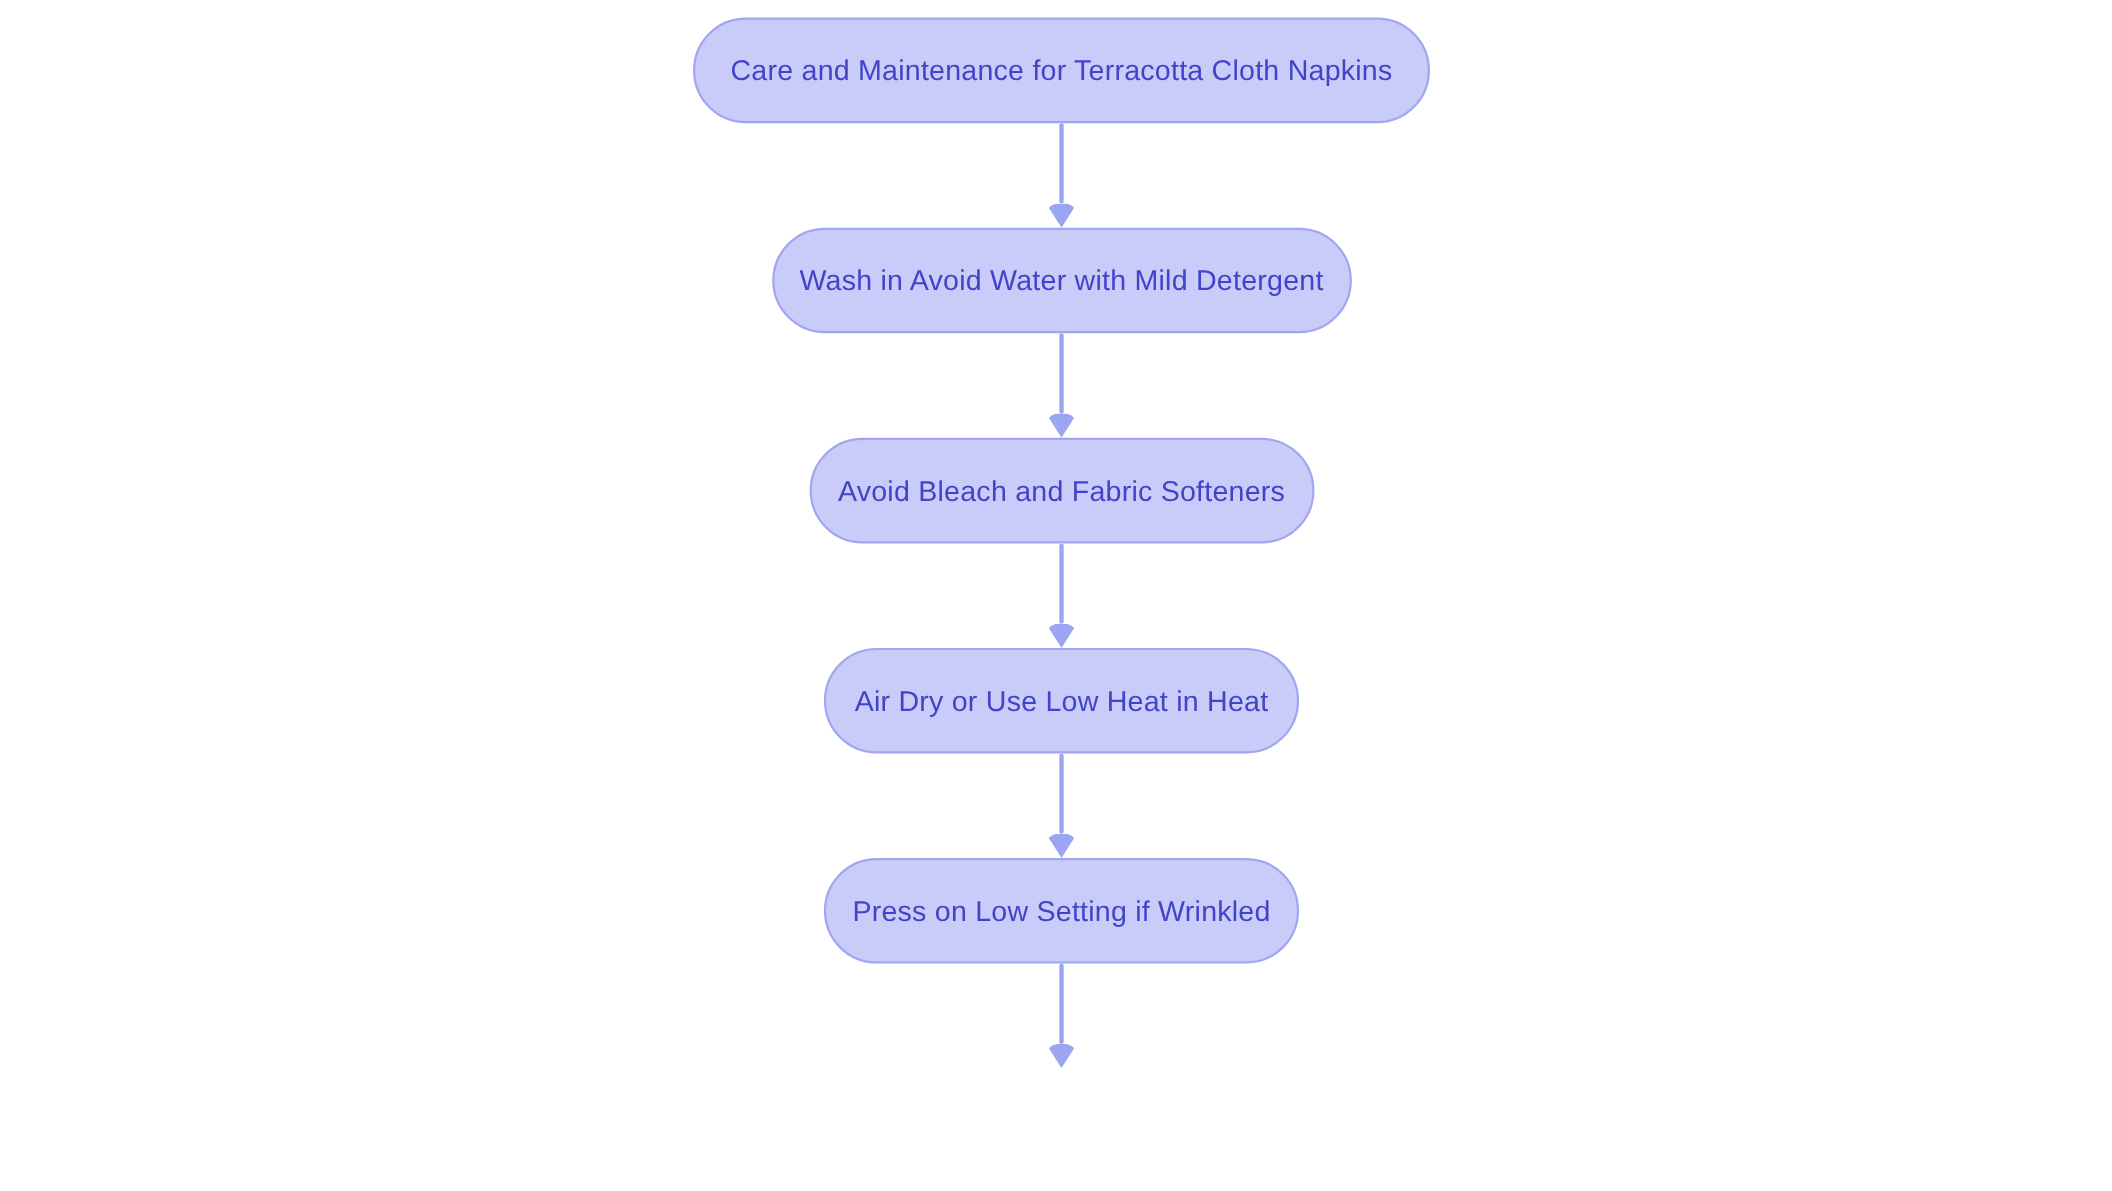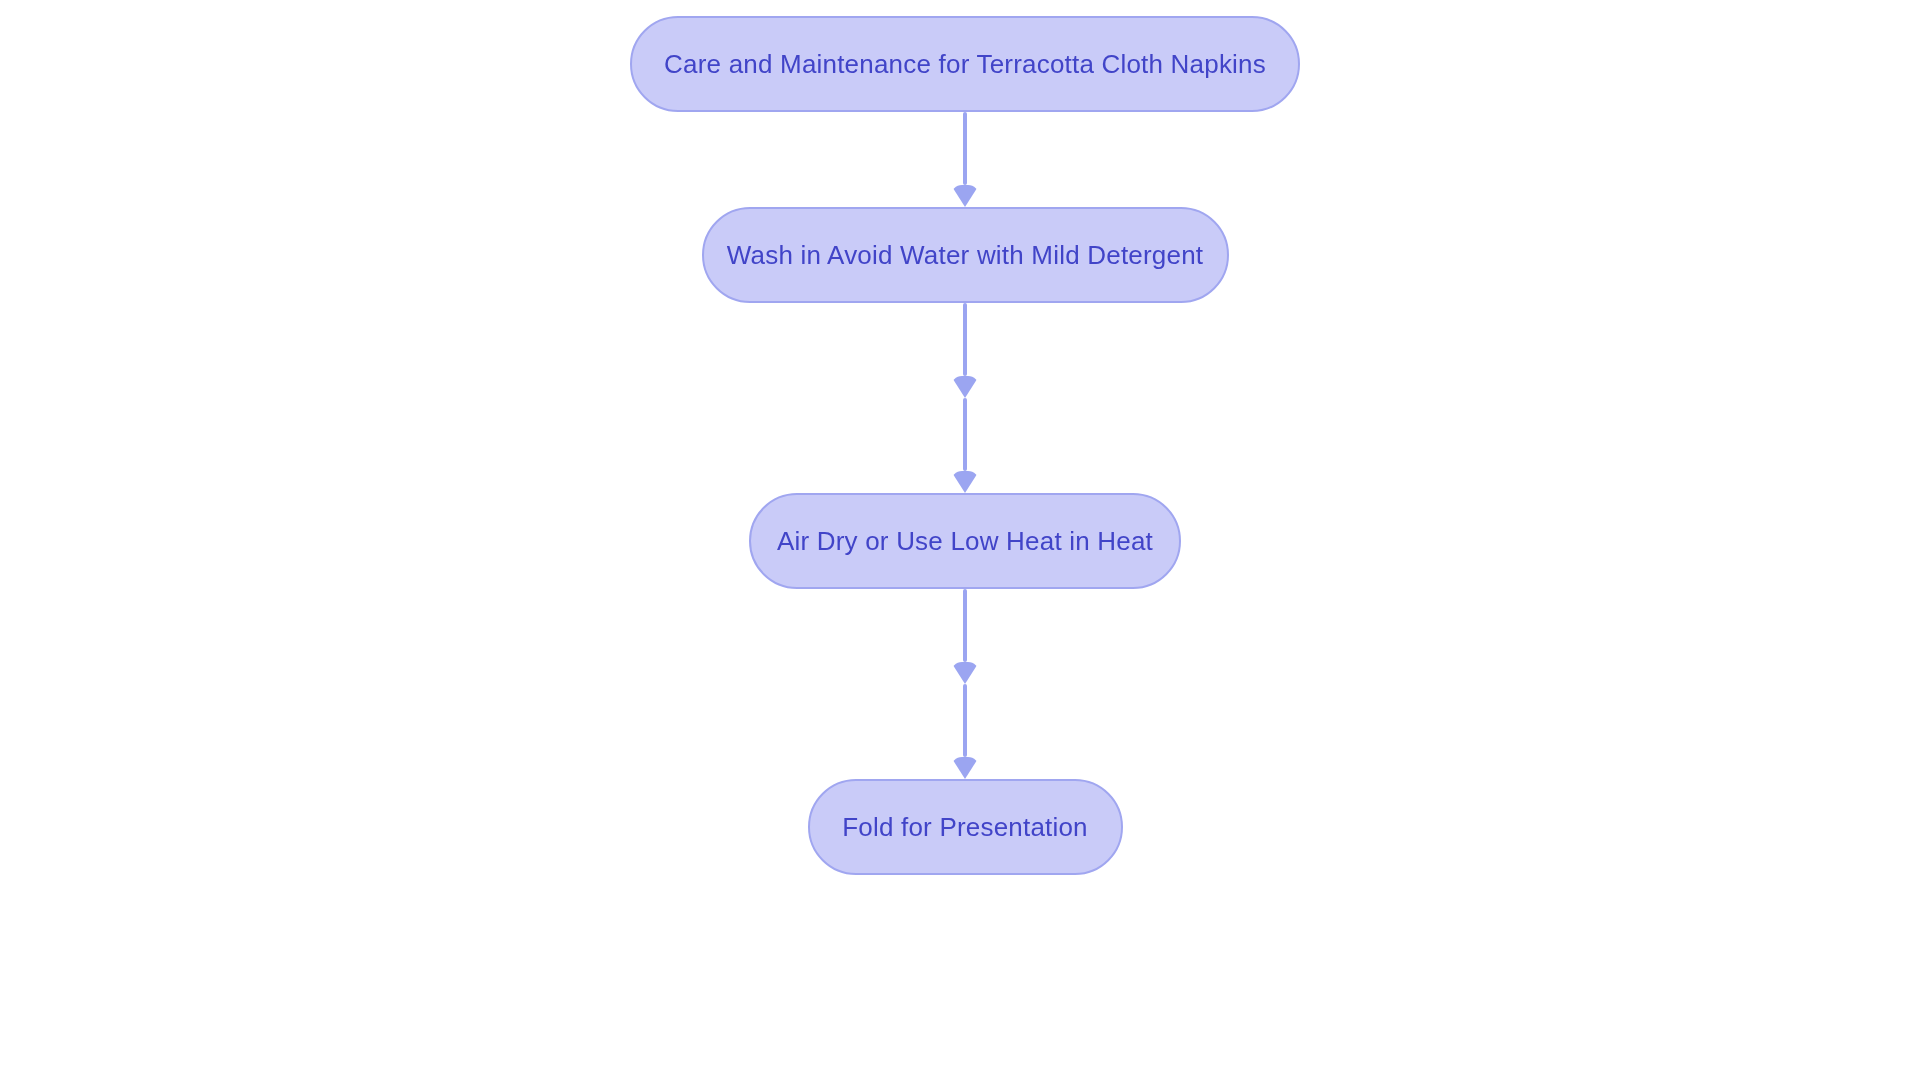--- a/index.html
+++ b/index.html
@@ -94,6 +94,9 @@
       <div class="connector-head"></div>
     </div>
 
+    <div class="node w3">
+      <span>Avoid Bleach and Fabric Softeners</span>
+    </div>
 
     <div class="connector">
       <div class="connector-line"></div>

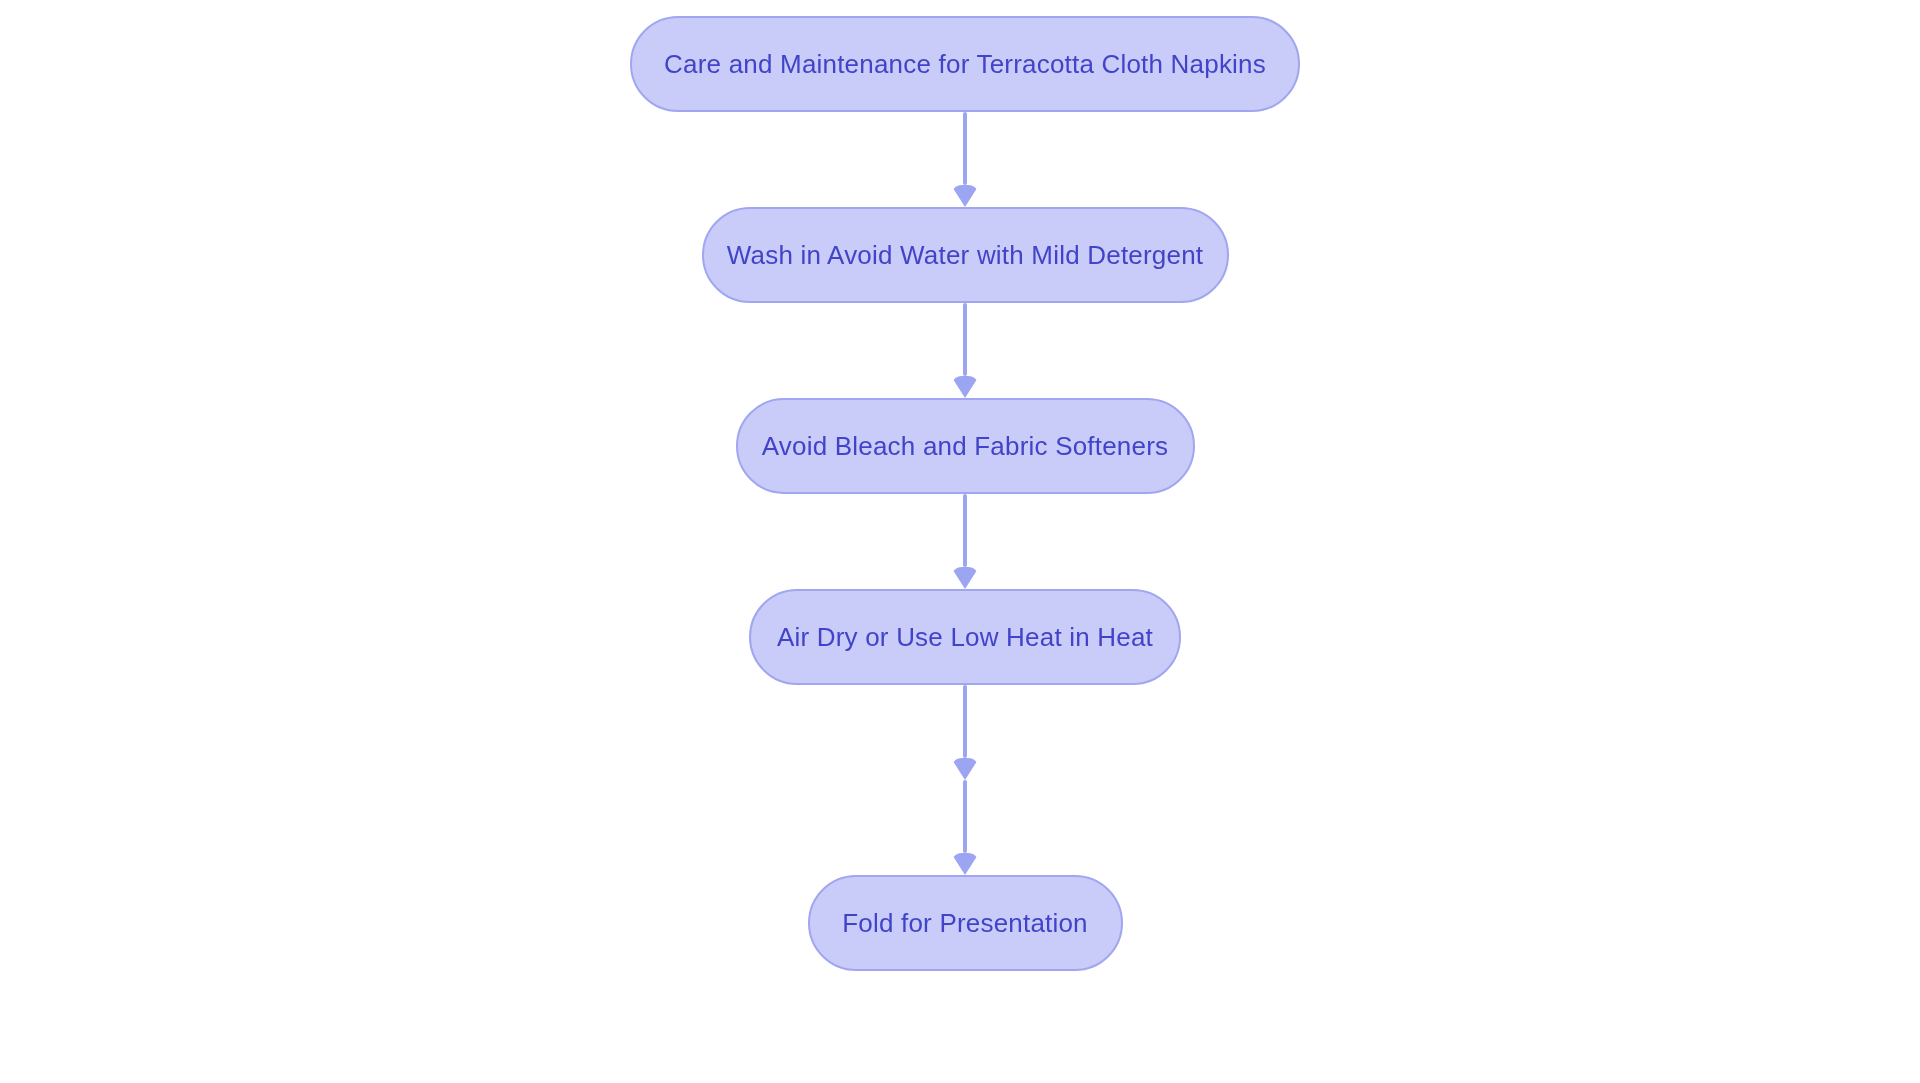--- a/index.html
+++ b/index.html
@@ -112,6 +112,9 @@
       <div class="connector-head"></div>
     </div>
 
+    <div class="node w5">
+      <span>Press on Low Setting if Wrinkled</span>
+    </div>
 
     <div class="connector">
       <div class="connector-line"></div>

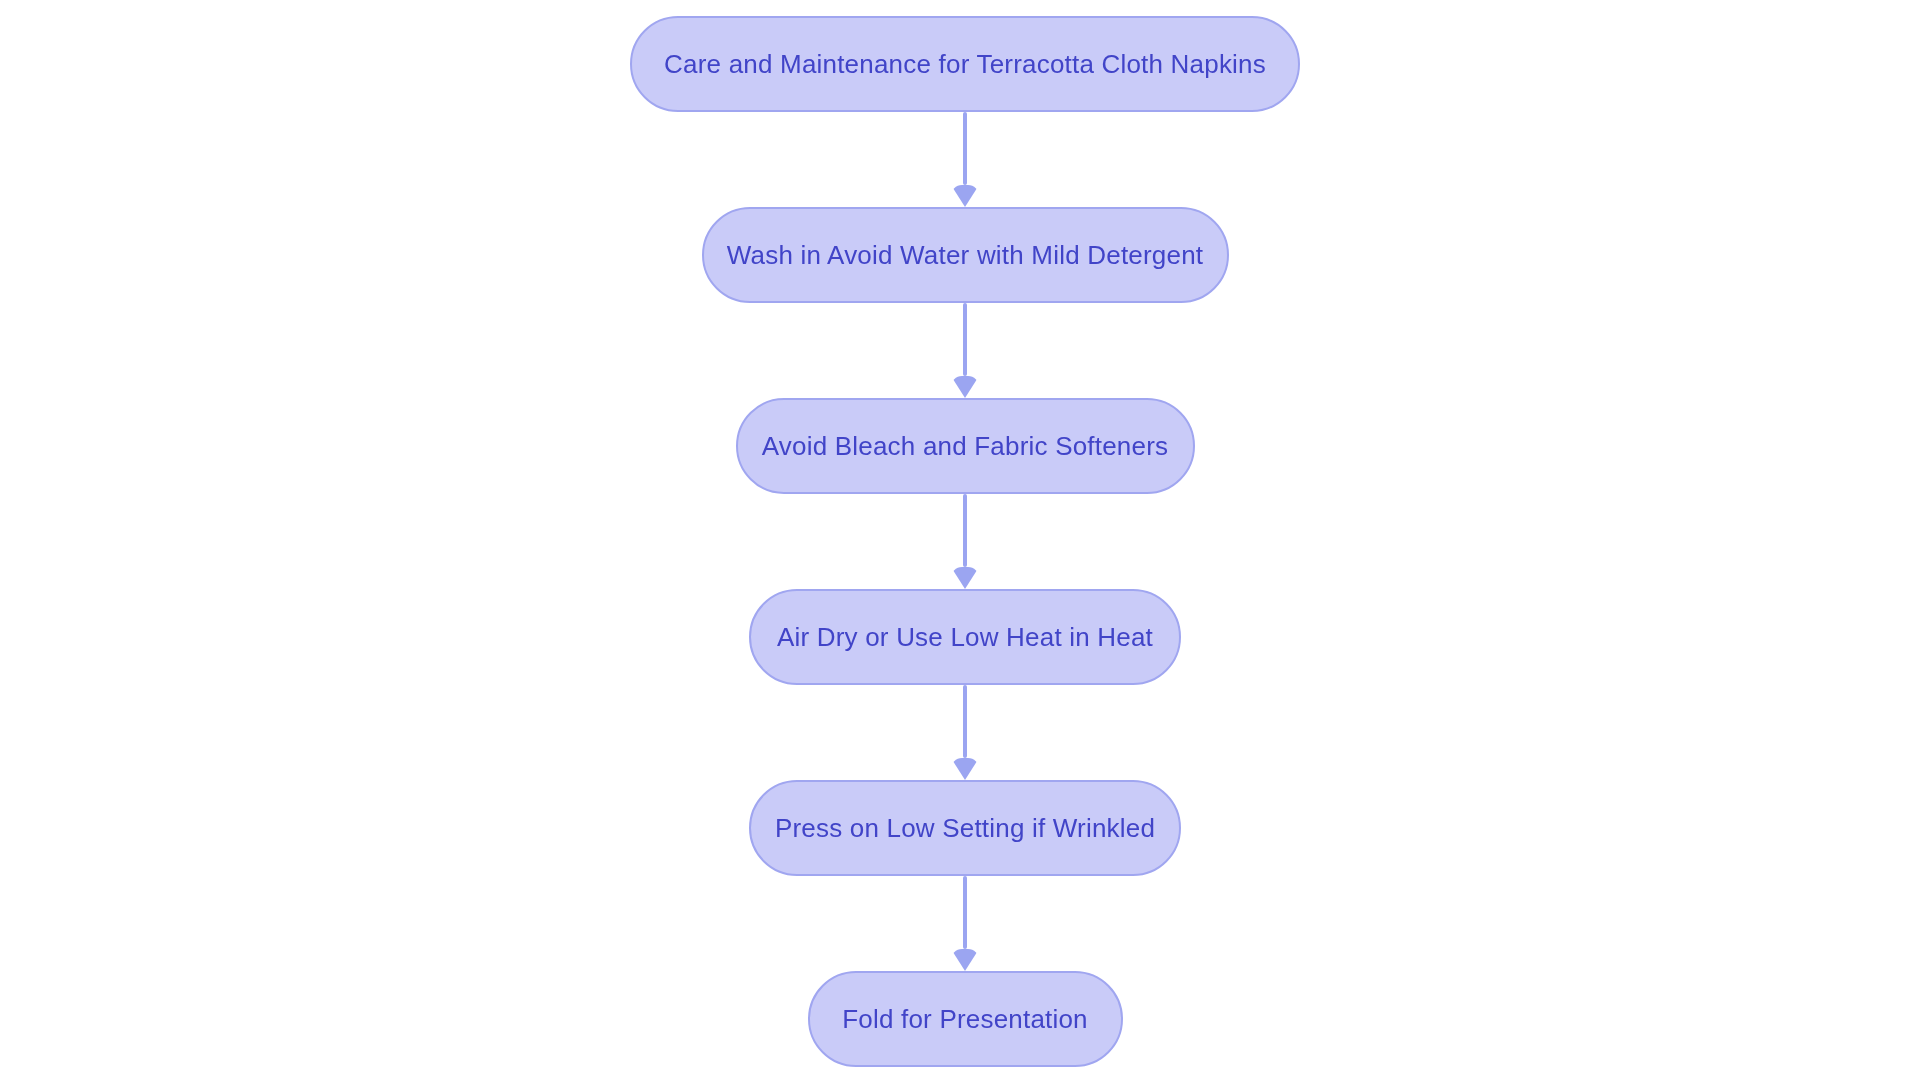--- a/index.html
+++ b/index.html
@@ -121,9 +121,6 @@
       <div class="connector-head"></div>
     </div>
 
-    <div class="node w6">
-      <span>Fold for Presentation</span>
-    </div>
 
   </div>
 </div>

